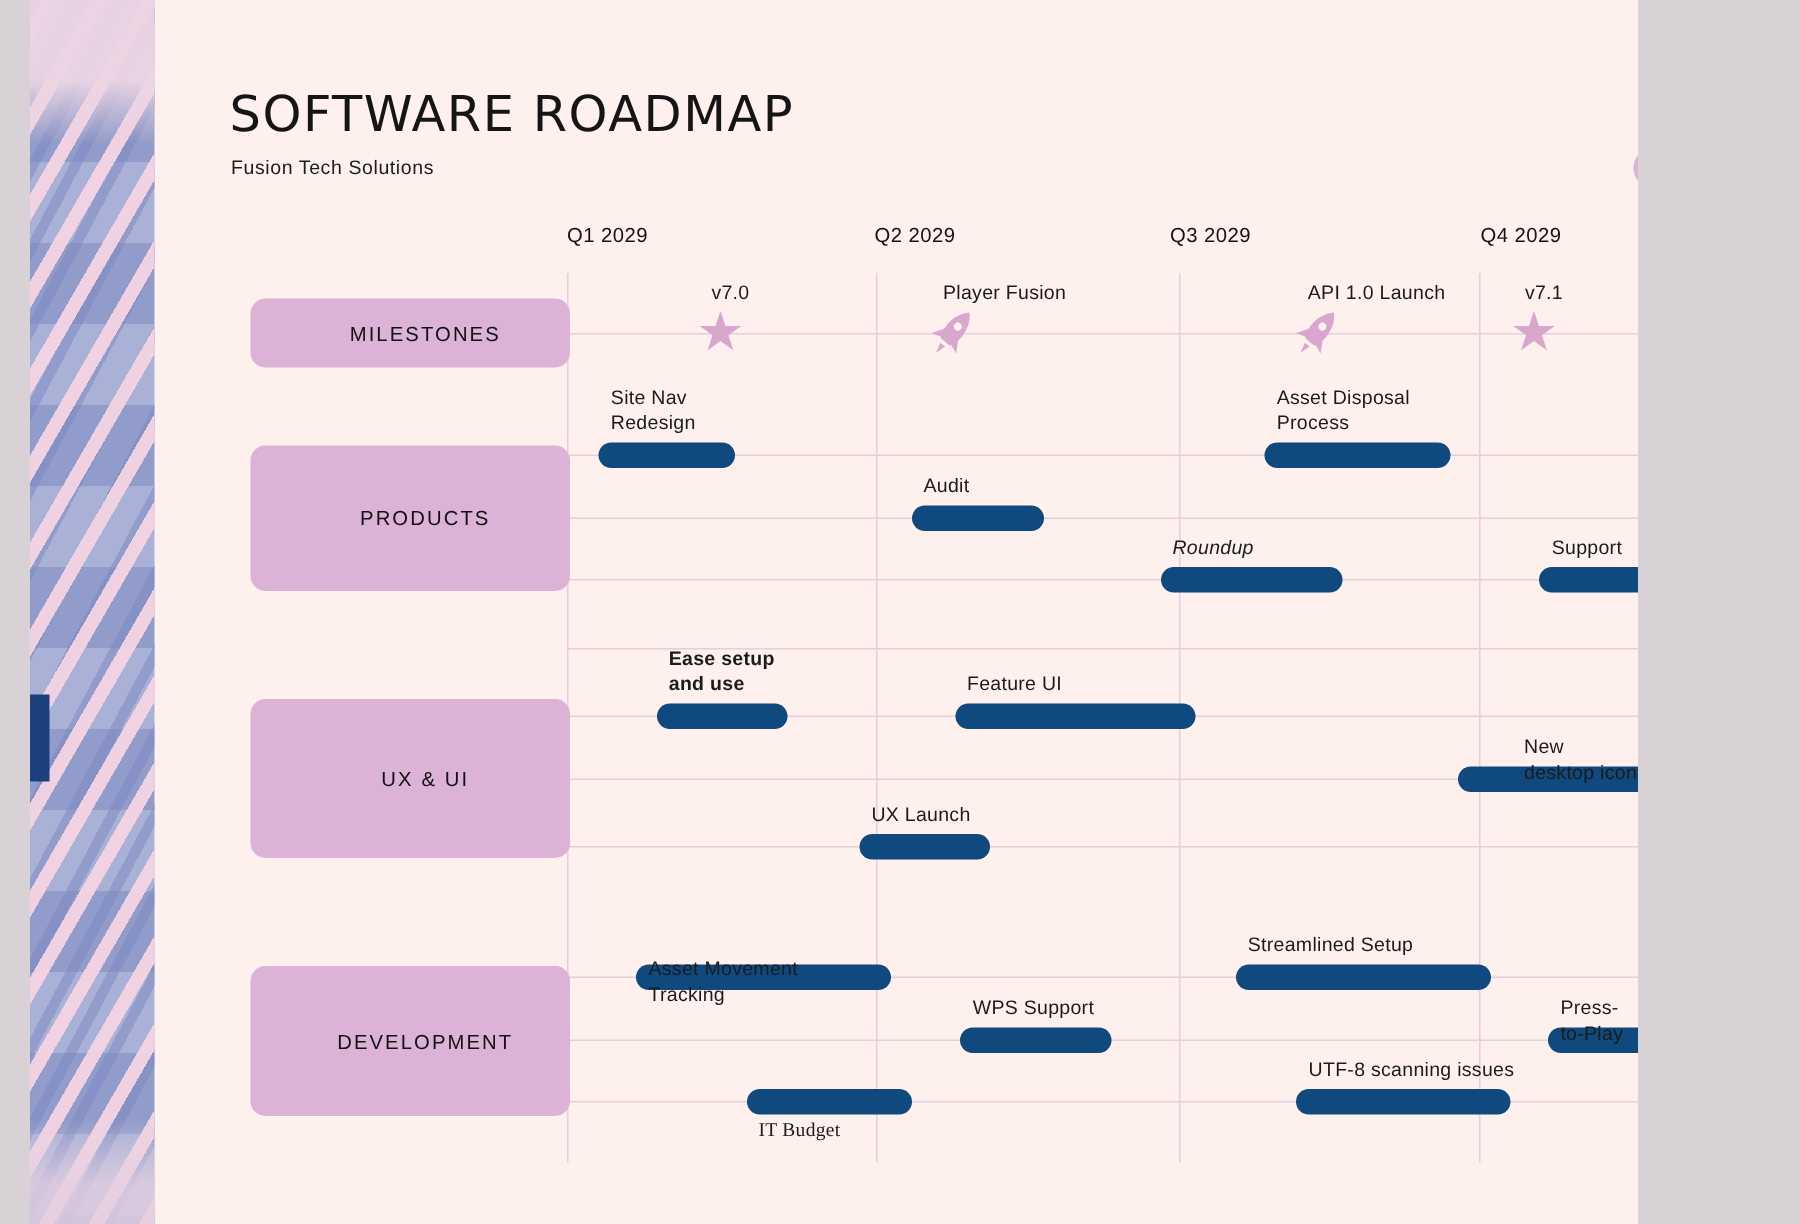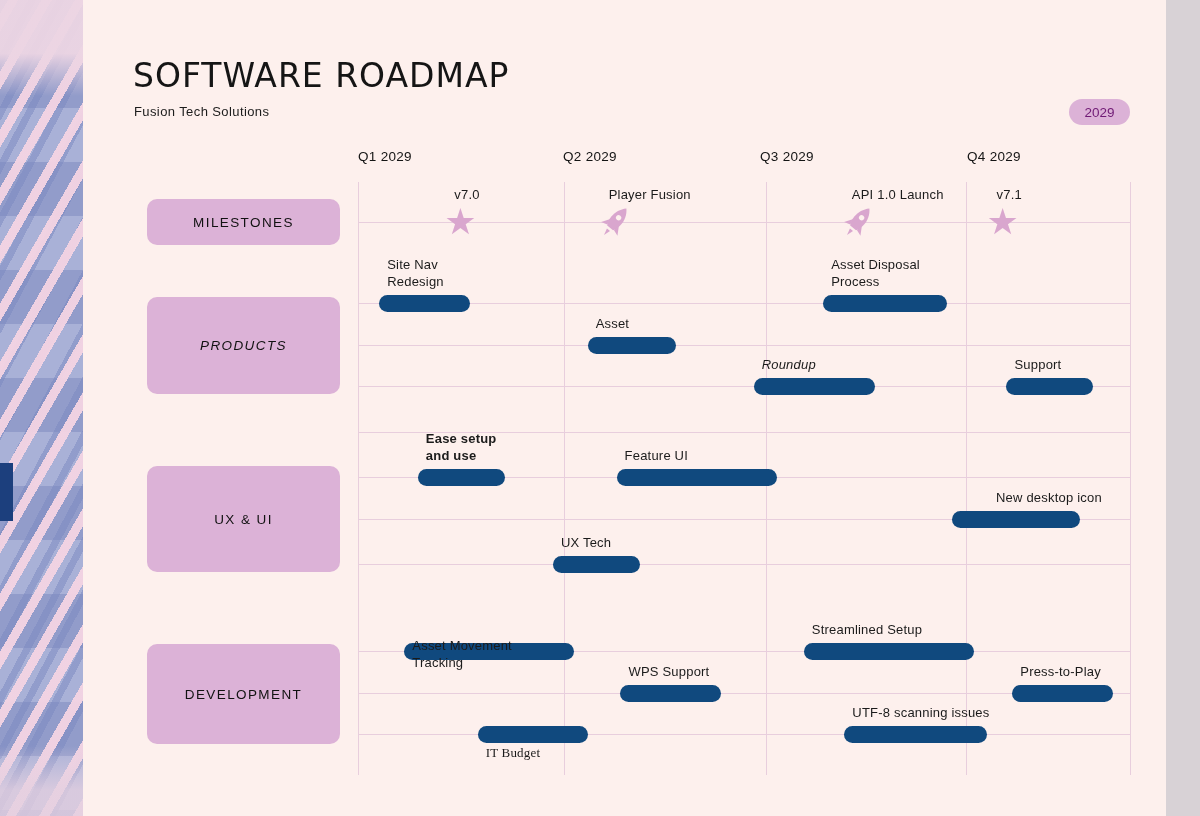--- a/index.html
+++ b/index.html
@@ -4,9 +4,9 @@
 <style>
   html,body{margin:0;padding:0;background:#d8d2d6;}
   .canvas{
-    position:relative;width:1166px;height:816px;overflow:hidden;
+    position:relative;width:1072px;height:816px;overflow:hidden;
     background:var(--background,#fdf0ed);
-    font-family:"Liberation Sans",sans-serif;color:var(--text-dark,#191919);
+    font-family:"Liberation Sans",sans-serif;color:var(--text-dark,#191919);margin-left:20px;
   }
   
   .photo-strip{

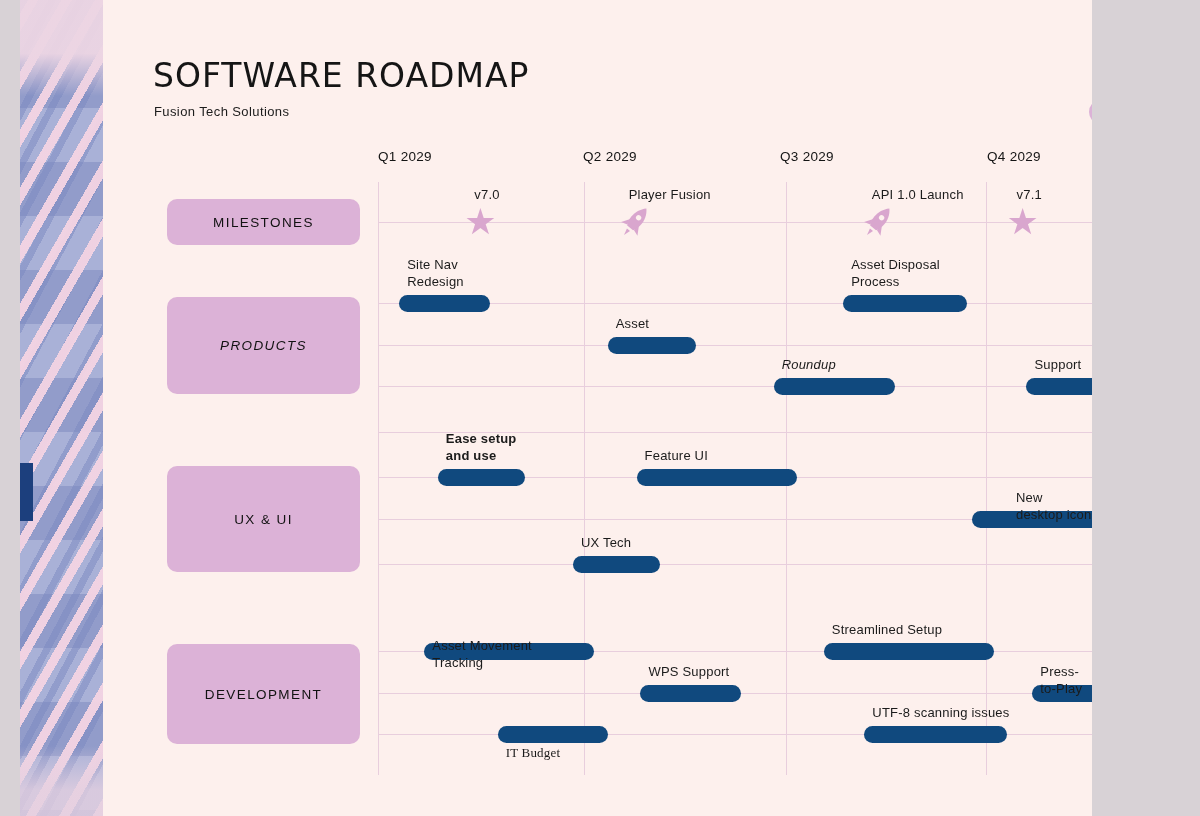--- a/index.html
+++ b/index.html
@@ -29,7 +29,7 @@
   .vline{position:absolute;width:1px;background:var(--grid-line,#e8cedd);}
   .hline{position:absolute;height:1px;background:var(--grid-line,#e8cedd);}
   .lane-box{position:absolute;left:147px;width:193px;border-radius:10px;
-    background:var(--panel-pink,#dcb2d7);display:flex;align-items:center;justify-content:center;}
+    background:var(--panel-pink,#dcb2d7);display:flex;align-items:center;justify-content:center;padding-left:20px;}
   .lane-box span{font-size:13.5px;letter-spacing:1.4px;color:#121212;}
   .ms-label,.task-label{position:absolute;font-size:13px;line-height:17px;color:#1b1b1b;
     white-space:pre-line;letter-spacing:.2px;}

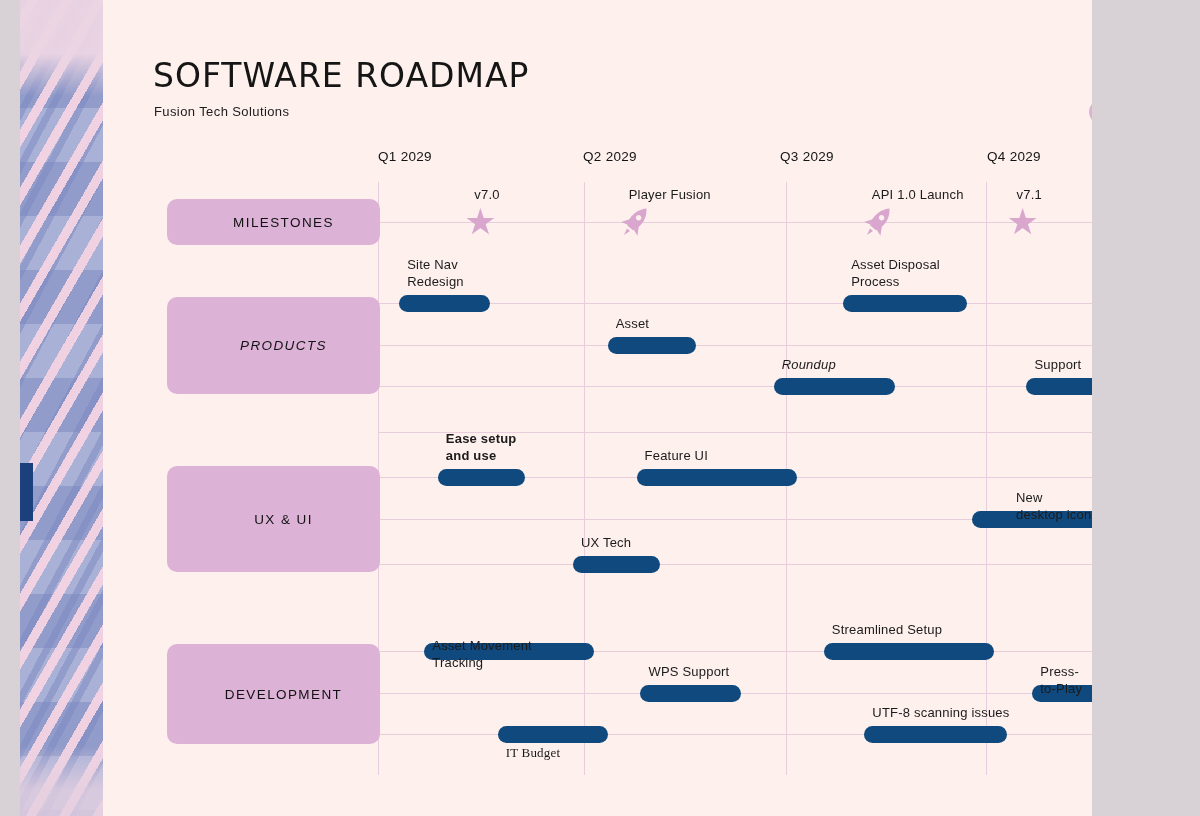--- a/index.html
+++ b/index.html
@@ -116,7 +116,7 @@
       <div class="task-label" style="left: 387.23px; top: 255.5px;">Site Nav
 Redesign</div>
       <div class="task-bar" style="left: 587.67px; width: 88.78px; top: 336.5px;"></div>
-      <div class="task-label" style="left: 595.67px; top: 314.5px;">Asset</div>
+      <div class="task-label" style="left: 595.67px; top: 314.5px;">Audit</div>
       <div class="task-bar" style="left: 823.13px; width: 123.52px; top: 294.5px;"></div>
       <div class="task-label" style="left: 831.13px; top: 255.5px;">Asset Disposal
 Process</div>

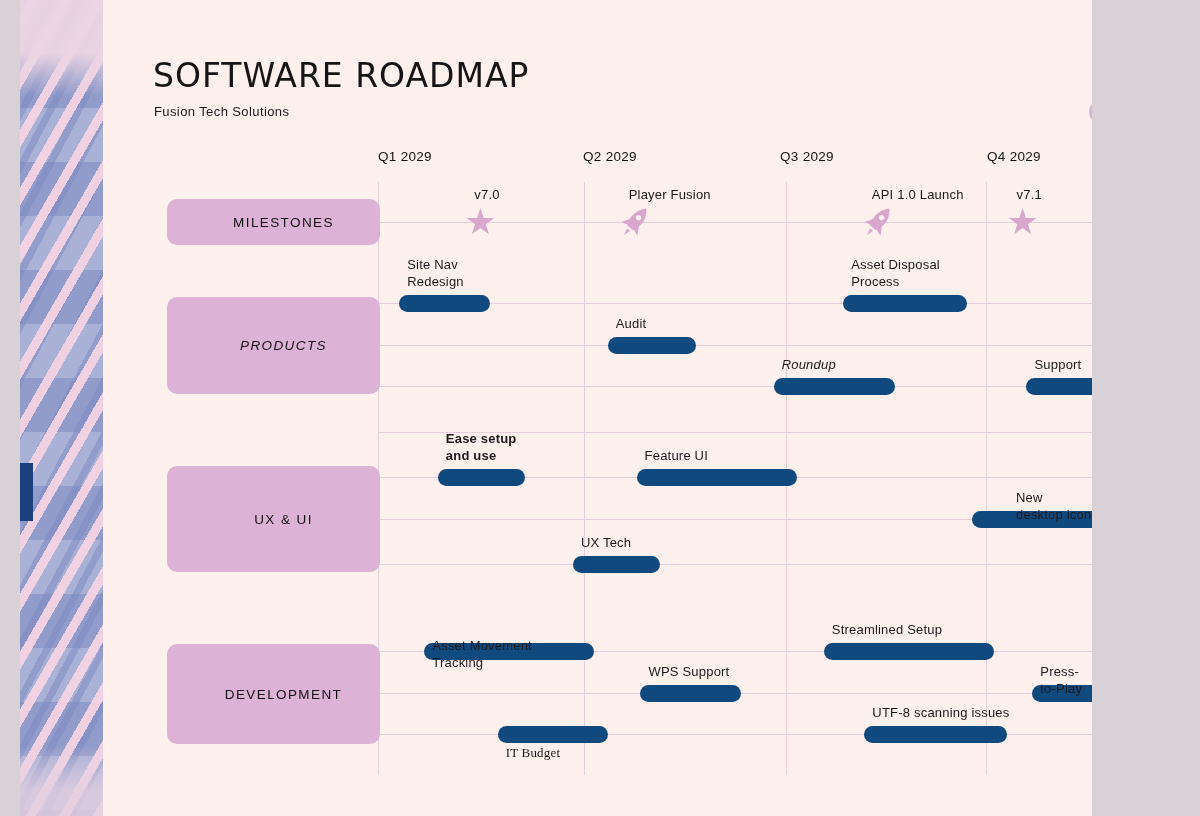--- a/index.html
+++ b/index.html
@@ -79,7 +79,7 @@
       <div class="lane-box" style="top: 199px; height: 46px;">
         <span>MILESTONES</span>
       </div>
-      <div class="lane-box" style="top: 297px; height: 97px; font-style: italic;">
+      <div class="lane-box" style="top: 297px; height: 97px;">
         <span>PRODUCTS</span>
       </div>
       <div class="lane-box" style="top: 466px; height: 106px;">

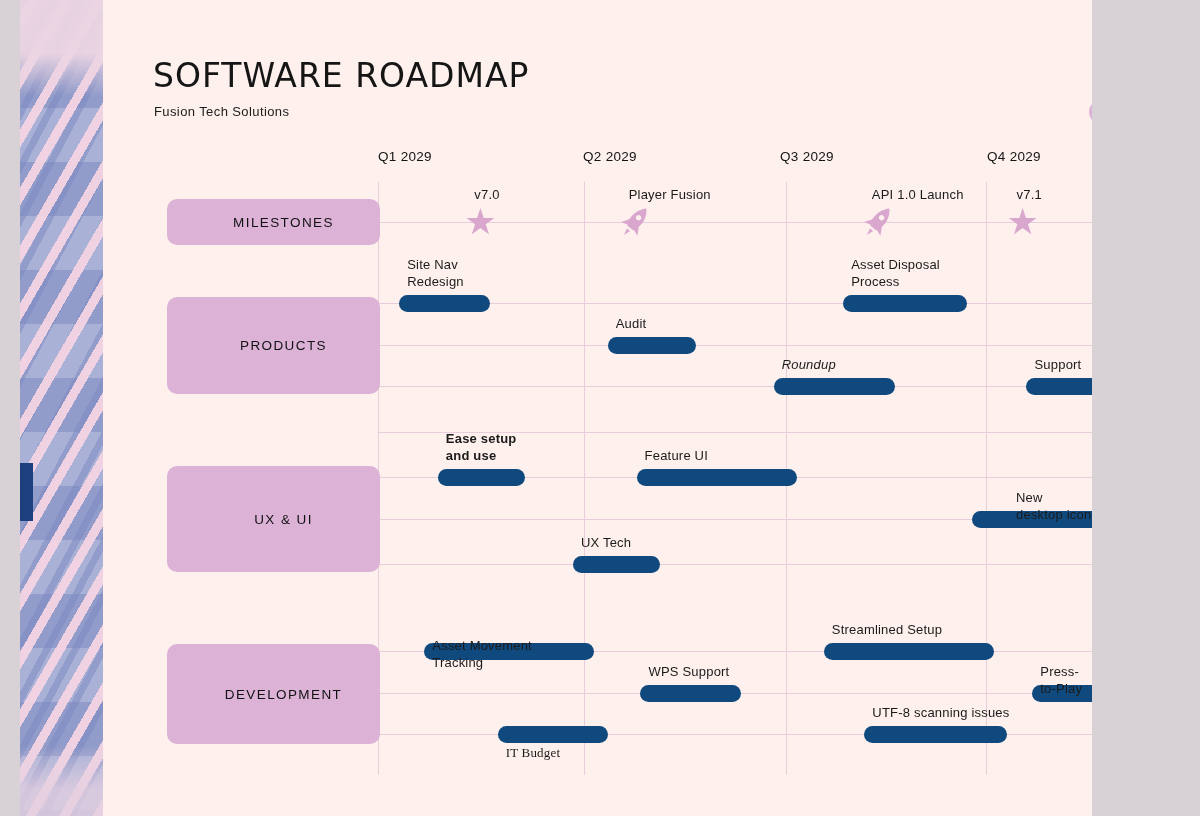--- a/index.html
+++ b/index.html
@@ -132,7 +132,7 @@
       <div class="task-bar" style="left: 952.44px; width: 127.38px; top: 510.5px;"></div>
       <div class="task-label" style="left: 996px; top: 488.5px;">New desktop icon</div>
       <div class="task-bar" style="left: 552.93px; width: 86.85px; top: 555.5px;"></div>
-      <div class="task-label" style="left: 560.93px; top: 533.5px;">UX Tech</div>
+      <div class="task-label" style="left: 560.93px; top: 533.5px;">UX Launch</div>
       <div class="task-bar" style="left: 404.32px; width: 169.84px; top: 642.5px;"></div>
       <div class="task-label" style="left: 412.32px; top: 637px;">Asset Movement
 Tracking</div>

